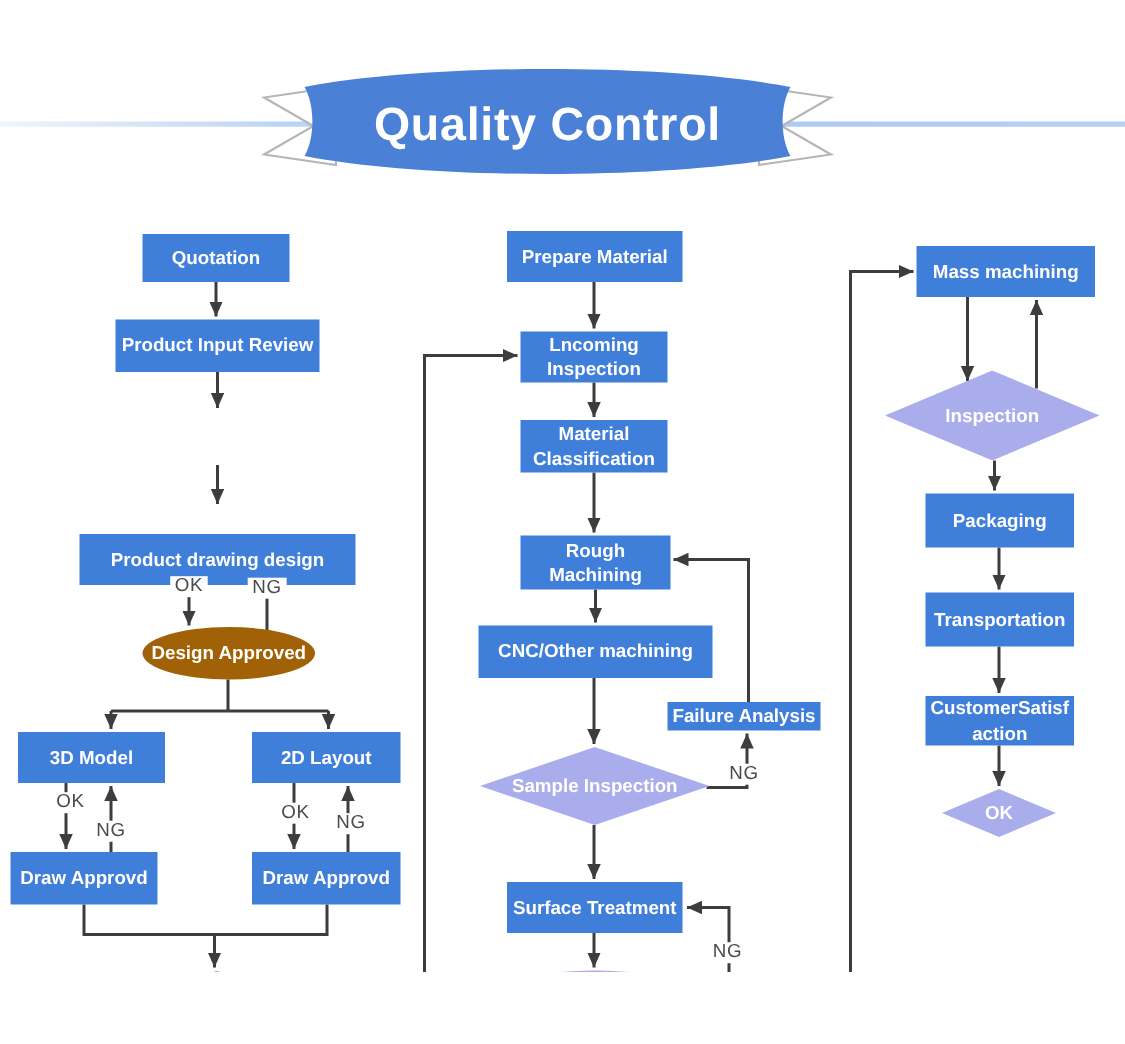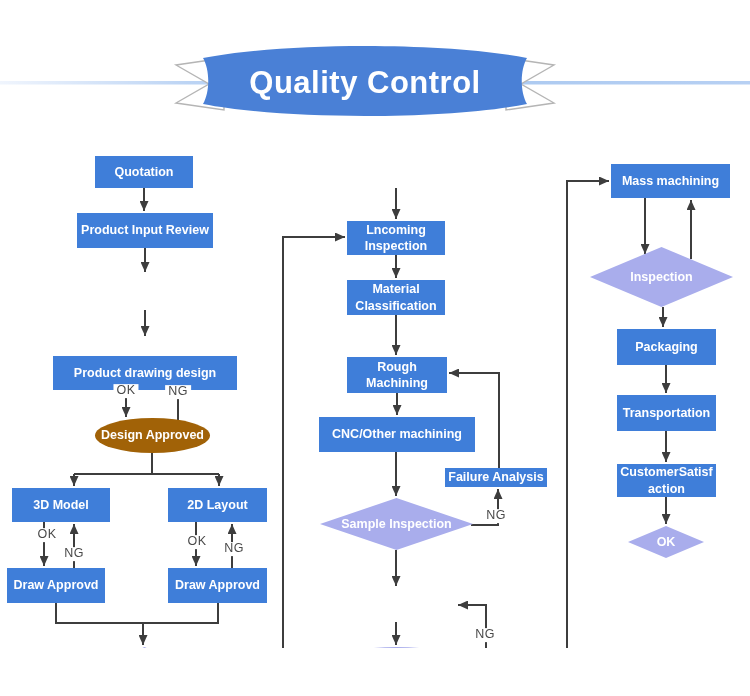--- a/index.html
+++ b/index.html
@@ -102,6 +102,7 @@
   <div class="node box" style="left:168px;top:568px;width:99px;height:35px">Draw Approvd</div>
   <div class="node diamond" style="left:107px;top:647px;width:75px;height:35px">OK</div>
 
+  <div class="node box" style="left:338px;top:154px;width:117px;height:34px">Prepare Material</div>
   <div class="node box" style="left:347px;top:221px;width:98px;height:34px">Lncoming Inspection</div>
   <div class="node box" style="left:347px;top:280px;width:98px;height:35px">Material Classification</div>
   <div class="node box" style="left:347px;top:357px;width:100px;height:36px">Rough Machining</div>

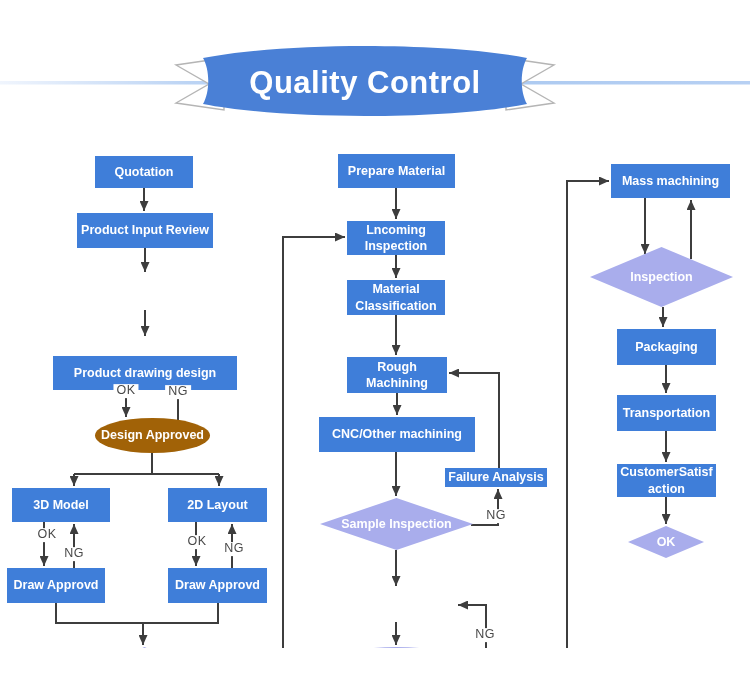--- a/index.html
+++ b/index.html
@@ -109,6 +109,7 @@
   <div class="node box" style="left:319px;top:417px;width:156px;height:35px">CNC/Other machining</div>
   <div class="node box" style="left:445px;top:468px;width:102px;height:19px">Failure Analysis</div>
   <div class="node diamond" style="left:320px;top:498px;width:153px;height:52px">Sample Inspection</div>
+  <div class="node box" style="left:338px;top:588px;width:117px;height:34px">Surface Treatment</div>
   <div class="node ellipse light" style="left:333px;top:647px;width:127px;height:30px">Inspection</div>
 
   <div class="node box" style="left:611px;top:164px;width:119px;height:34px">Mass machining</div>

